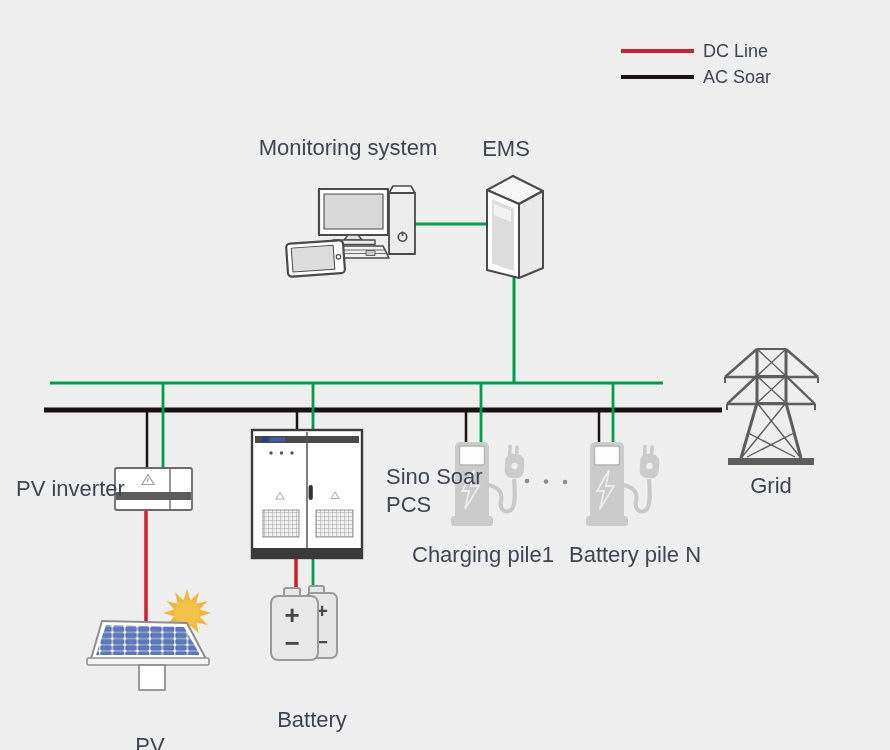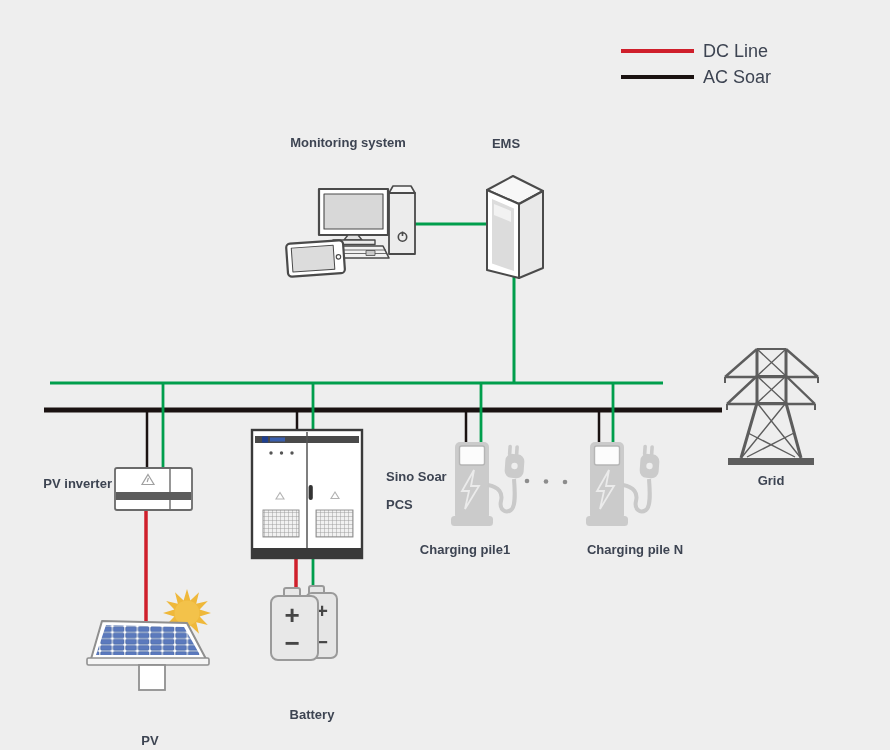--- a/index.html
+++ b/index.html
@@ -18,7 +18,7 @@
   .legend-swatch.comm{height:3.5px;background:var(--comm_green,#009e4c);}
   .legend-label{font-size:18px;font-weight:400;white-space:nowrap;}
   
-  .lbl{position:absolute;font-size:13px;font-weight:700;white-space:nowrap;}
+  .lbl{position:absolute;font-size:22px;font-weight:400;white-space:nowrap;}
   .lbl.center{text-align:center;}
   .lbl.right{text-align:right;}
   .lbl-monitoring{left:258px;top:135px;width:180px;}

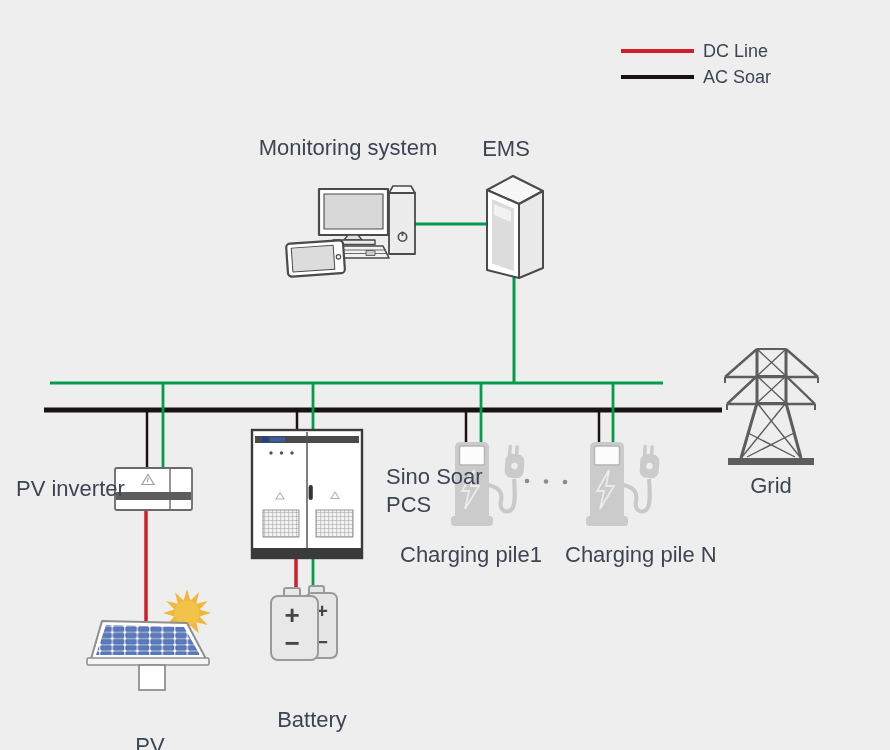--- a/index.html
+++ b/index.html
@@ -25,7 +25,7 @@
   .lbl-ems{left:472px;top:136px;width:68px;}
   .lbl-pvinv{left:16px;top:476px;width:96px;}
   .lbl-pcs{left:386px;top:463px;line-height:28px;}
-  .lbl-pile1{left:400px;top:542px;width:130px;}
+  .lbl-pile1{left:412px;top:542px;width:130px;}
   .lbl-pilen{left:565px;top:542px;width:140px;}
   .lbl-grid{left:738px;top:473px;width:66px;}
   .lbl-pv{left:122px;top:689px;width:56px;margin-top:44px;}

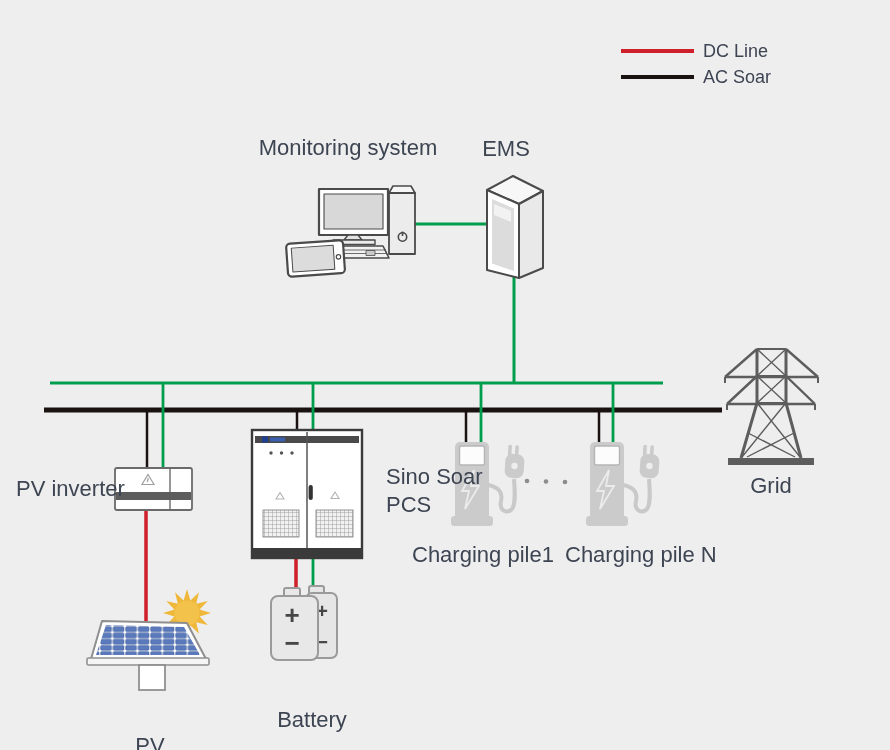--- a/index.html
+++ b/index.html
@@ -215,7 +215,7 @@
     <span style="display:block">PCS</span>
   </div>
   <div class="lbl lbl-pile1 center">Charging pile1</div>
-  <div class="lbl lbl-pilen center">Charging pile N</div>
+  <div class="lbl lbl-pilen center">Battery pile N</div>
   <div class="lbl lbl-grid center">Grid</div>
   <div class="lbl lbl-pv center">PV</div>
   <div class="lbl lbl-battery center">Battery</div>

